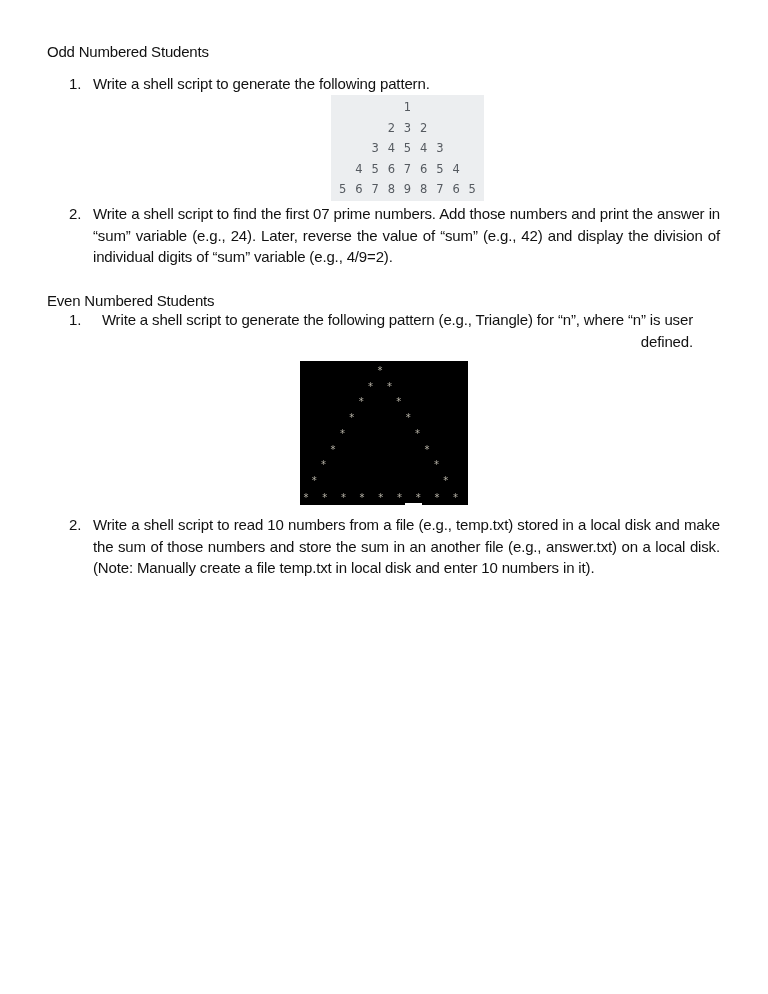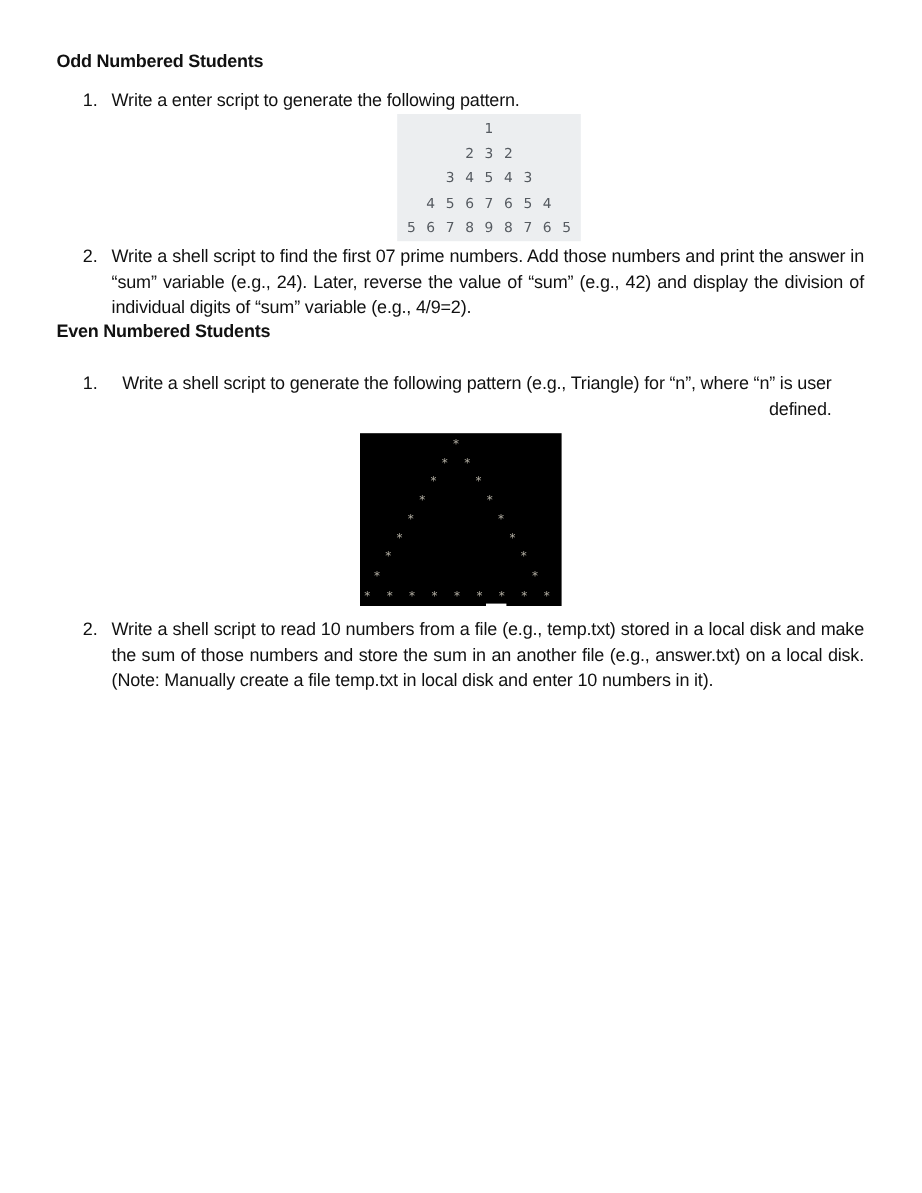--- a/index.html
+++ b/index.html
@@ -23,7 +23,7 @@
     .heading {
       position: absolute;
       left: 47px;
-      font-weight: bold;
+      font-weight: normal;
       font-size: 15px;
       letter-spacing: -0.2px;
     }

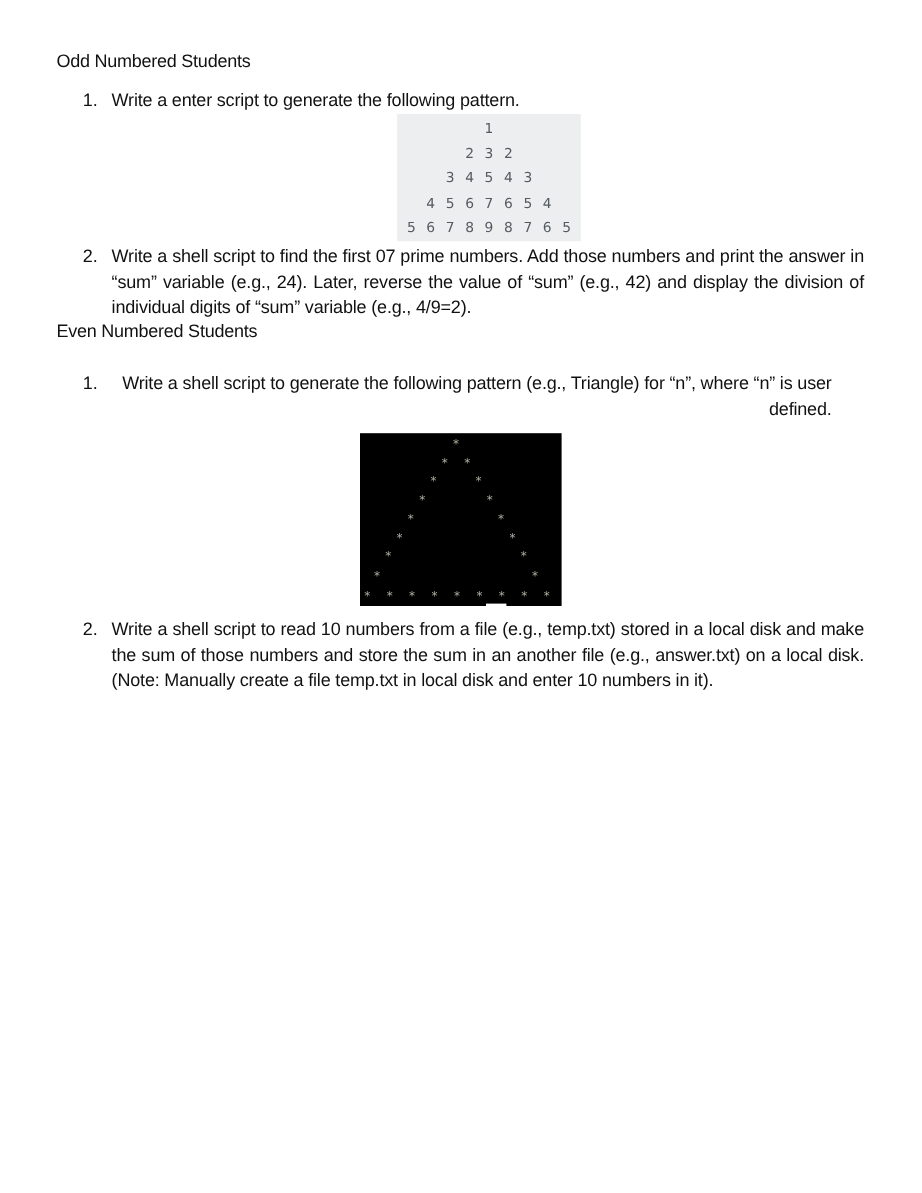--- a/index.html
+++ b/index.html
@@ -114,7 +114,7 @@
 
   <div class="item" style="top:73px;">
     <span class="num">1.</span>
-    <span class="text left">Write a enter script to generate the following pattern.</span>
+    <span class="text left">Write a shell script to generate the following pattern.</span>
   </div>
 
   <div class="num-figure" id="numFigure">

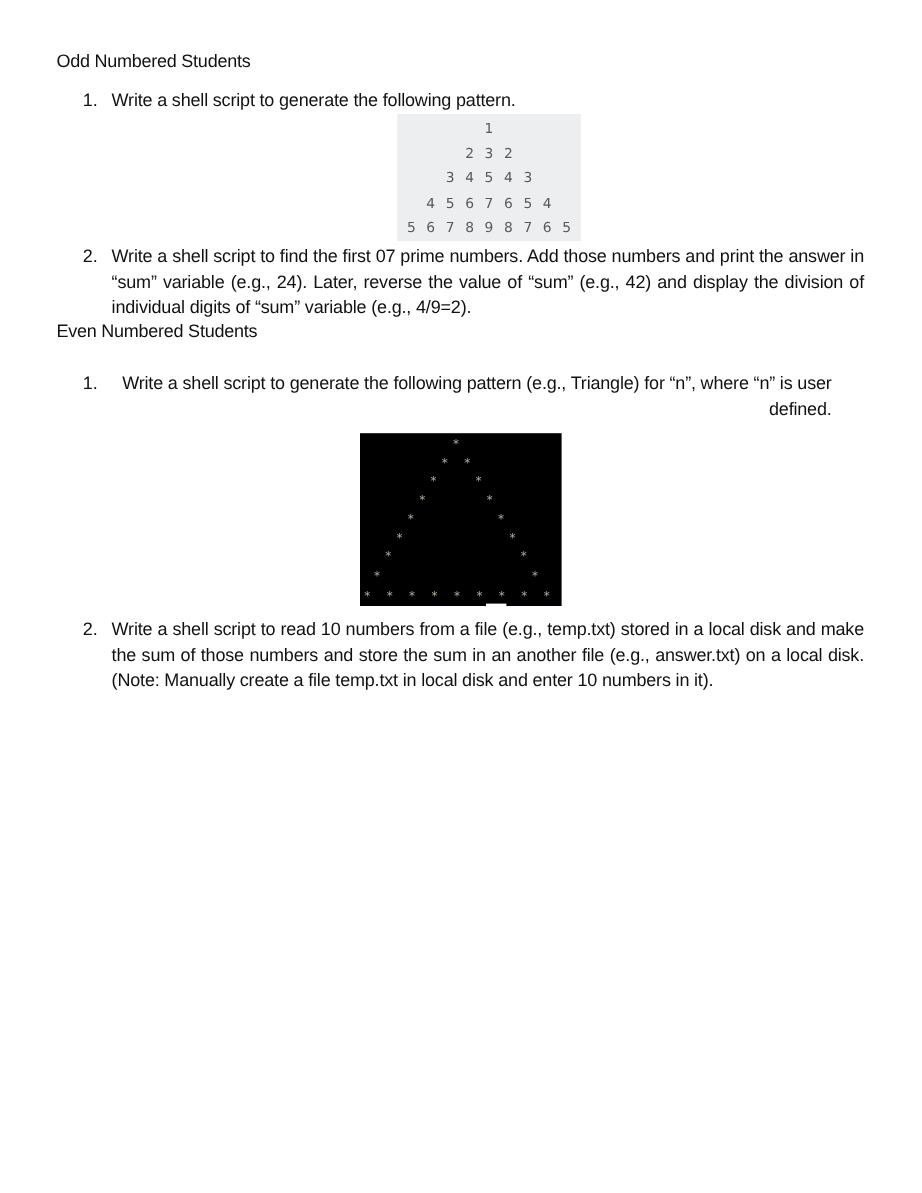--- a/index.html
+++ b/index.html
@@ -160,7 +160,7 @@
     <span class="text">Write a shell script to find the first 07 prime numbers. Add those numbers and print the answer in “sum” variable (e.g., 24). Later, reverse the value of “sum” (e.g., 42) and display the division of individual digits of “sum” variable (e.g., 4/9=2).</span>
   </div>
 
-  <div class="heading" style="top:268px;">Even Numbered Students</div>
+  <div class="heading" style="top:292px;">Even Numbered Students</div>
 
   <div class="item" style="top:309px;">
     <span class="num">1.</span>

